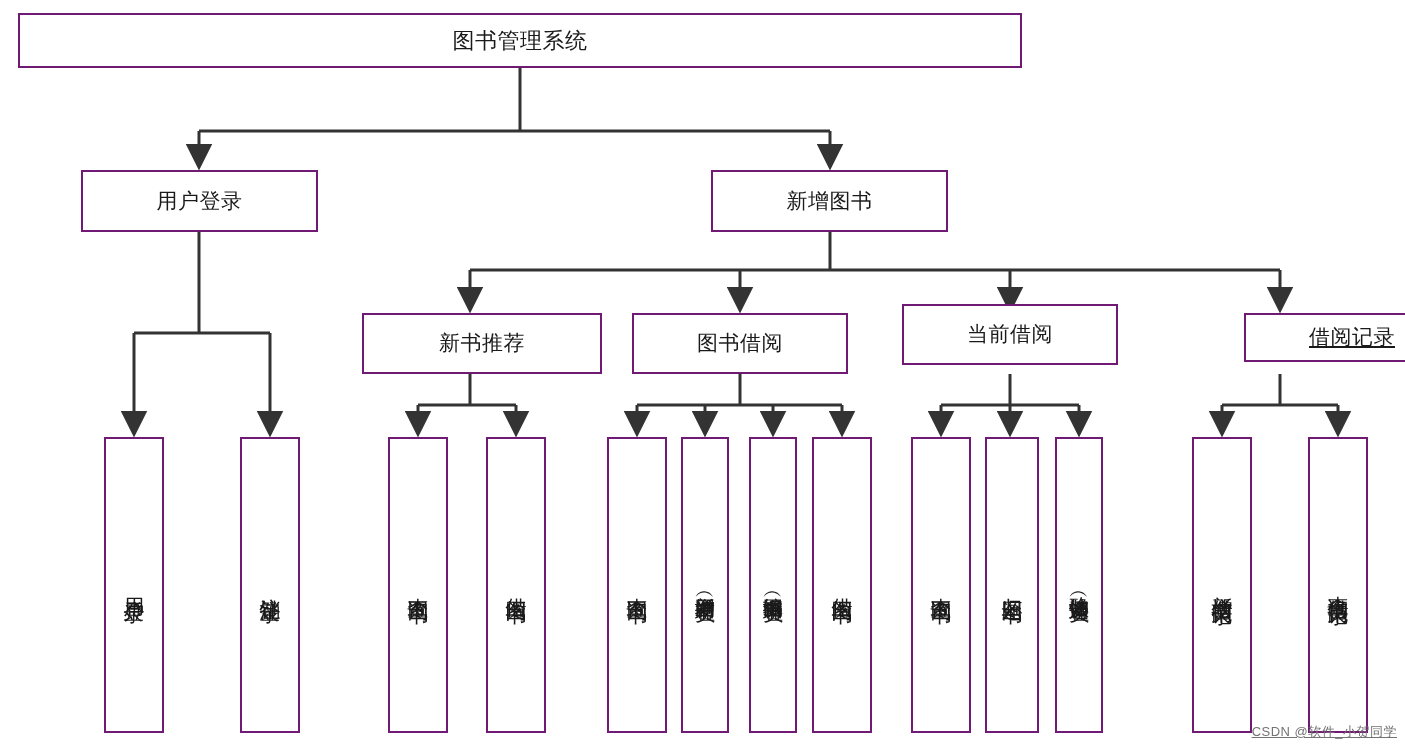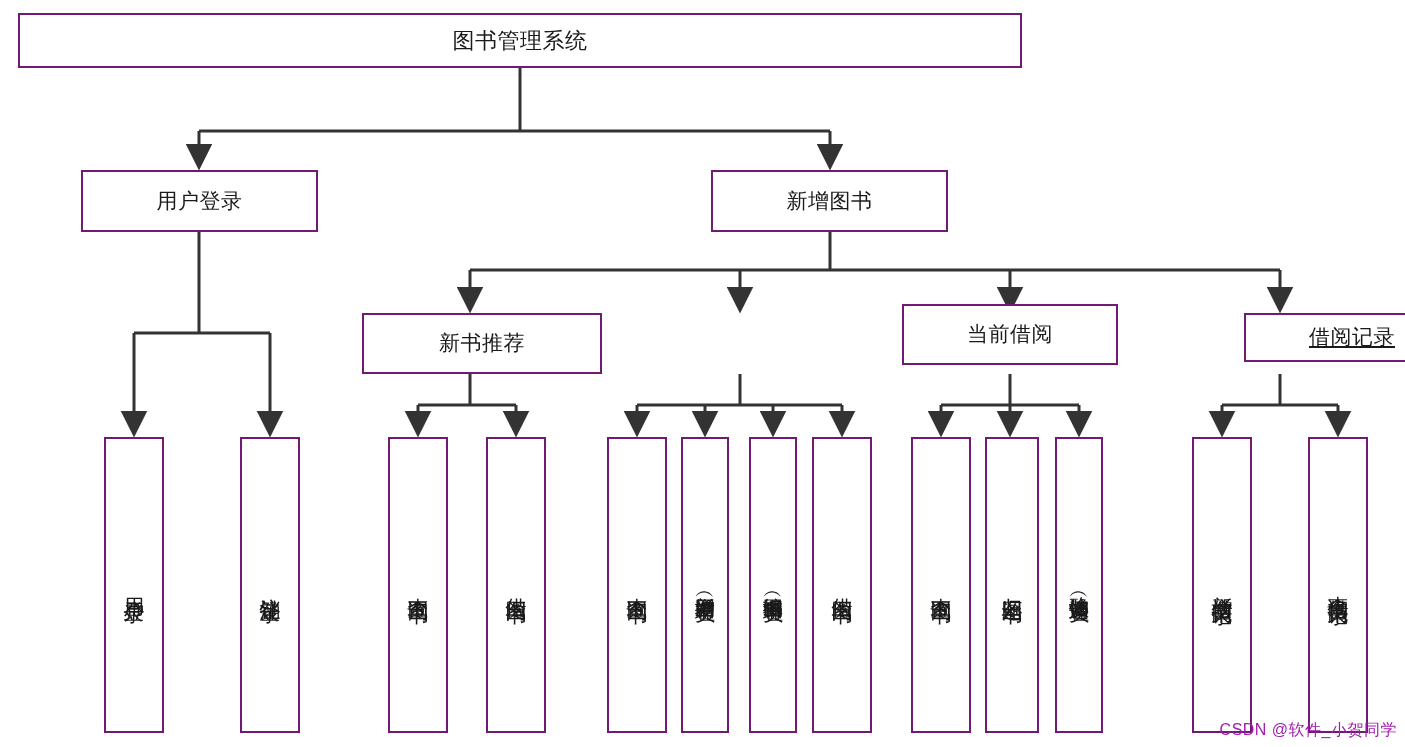--- a/index.html
+++ b/index.html
@@ -134,6 +134,9 @@
   <div class="node horiz" style="left:362px;top:313px;width:240px;height:61px;">
     <span class="label">新书推荐</span>
   </div>
+  <div class="node horiz" style="left:632px;top:313px;width:216px;height:61px;">
+    <span class="label">图书借阅</span>
+  </div>
   <div class="node horiz" style="left:902px;top:304px;width:216px;height:61px;">
     <span class="label">当前借阅</span>
   </div>

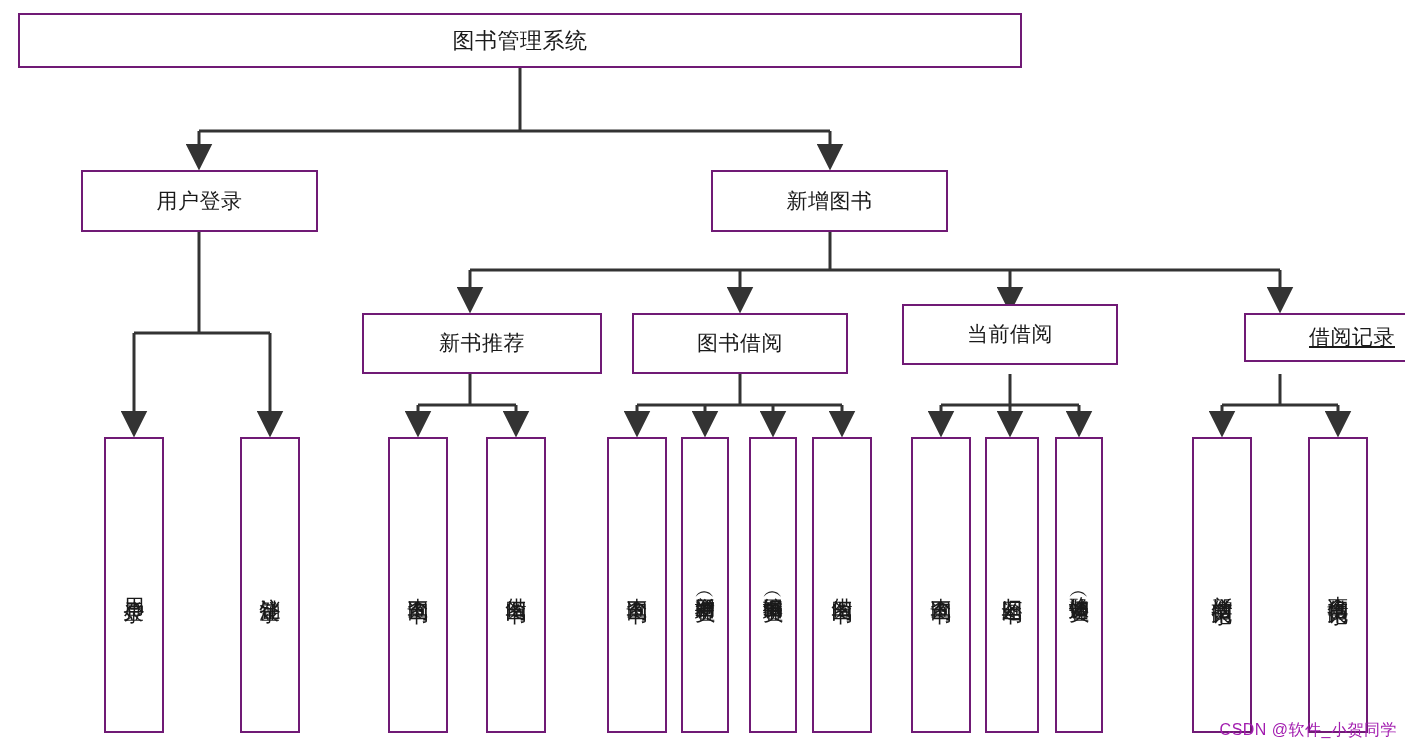--- a/index.html
+++ b/index.html
@@ -59,10 +59,11 @@
     position:absolute;
     right:8px;
     bottom:6px;
-    font-size:16px;
-    color:#a21caf;
+    font-size:13px;
+    color:#737373;
     white-space:nowrap;
     letter-spacing:0.5px;
+    text-decoration:underline;
   }
 </style>
 </head>

